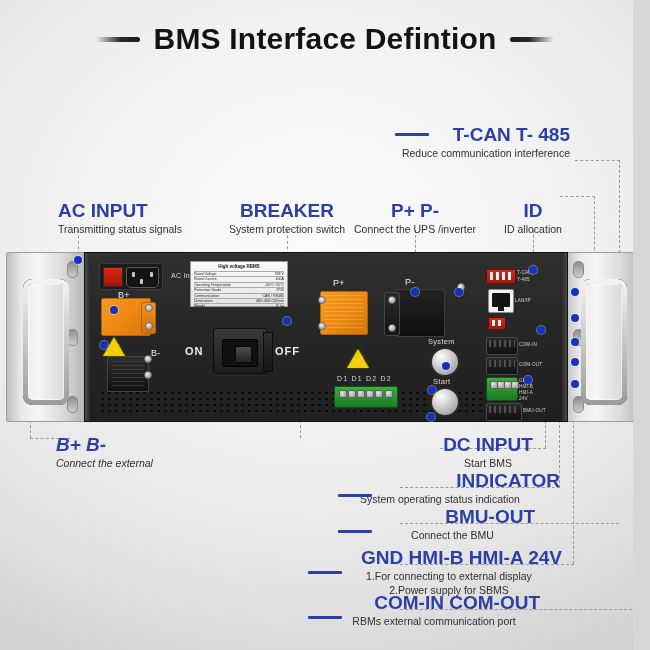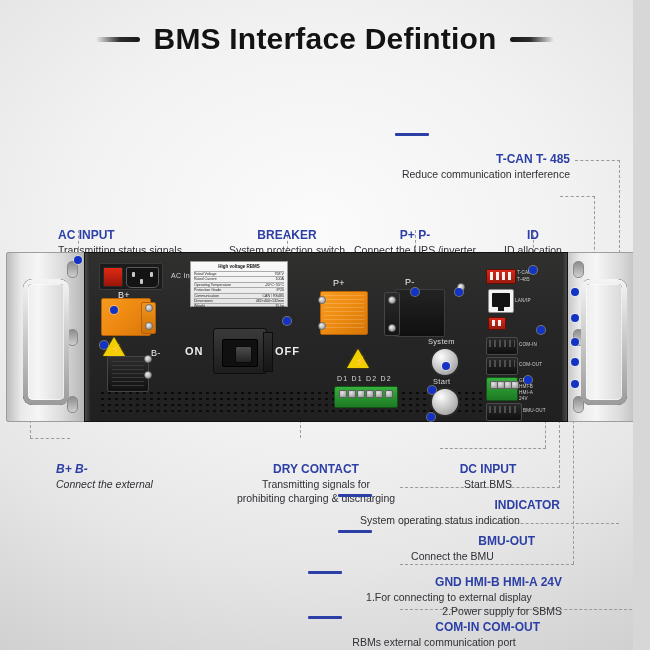--- a/index.html
+++ b/index.html
@@ -35,7 +35,7 @@
   
   .callout{position:absolute;}
   .callout .chead{
-    color:#2c3fa6;font-size:12px;font-weight:bold;white-space:nowrap;line-height:1.15;margin-top:29px;
+    color:#2c3fa6;font-size:19px;font-weight:bold;white-space:nowrap;line-height:1.15;
   }
   .callout .csub{
     color:#2f2f35;font-size:10.5px;white-space:nowrap;line-height:1.25;margin-top:1px;

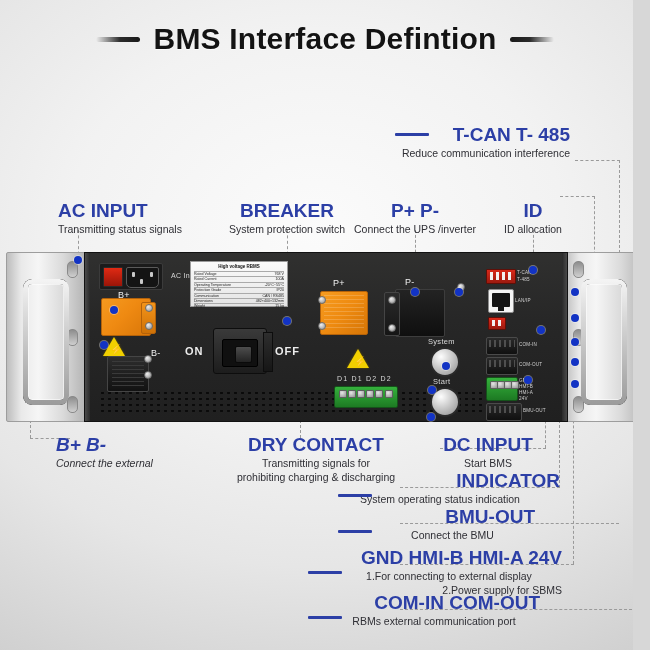--- a/index.html
+++ b/index.html
@@ -286,11 +286,6 @@
     <div class="csub">Connect the external</div>
   </div>
 
-  <div class="callout ta-c" style="left:200px;top:434px;width:232px;">
-    <div class="chead">DRY CONTACT</div>
-    <div class="csub">Transmitting signals for</div>
-    <div class="csub">prohibiting charging &amp; discharging</div>
-  </div>
 
   <div class="callout ta-c" style="left:430px;top:434px;width:116px;">
     <div class="chead">DC INPUT</div>

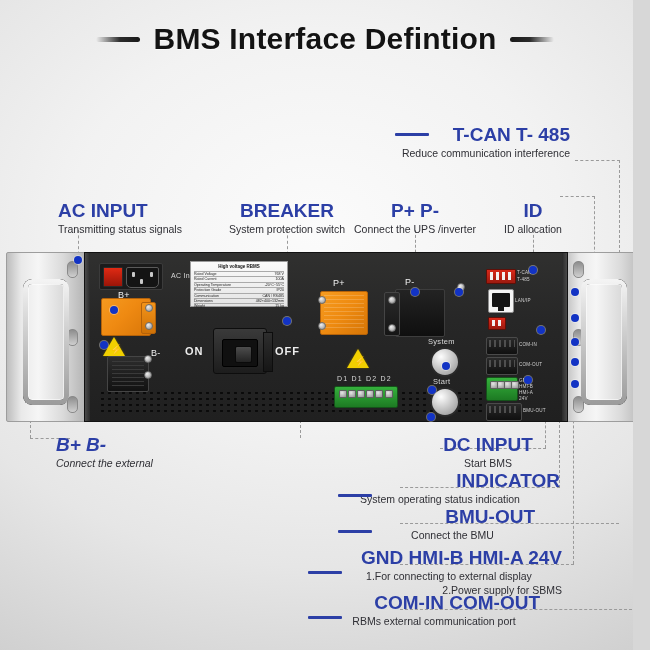--- a/index.html
+++ b/index.html
@@ -308,7 +308,7 @@
     <span class="bluetick" style="left:8px;top:24px;"></span>
     <div class="chead">GND HMI-B HMI-A 24V</div>
     <div class="csub" style="text-align:center;margin-left:36px;">1.For connecting to external display</div>
-    <div class="csub" style="margin-left:36px;">2.Power supply for SBMS</div>
+    <div class="csub" style="text-align:center;margin-left:36px;">2.Power supply for SBMS</div>
   </div>
 
   <div class="callout ta-r" style="left:300px;top:592px;width:240px;">

